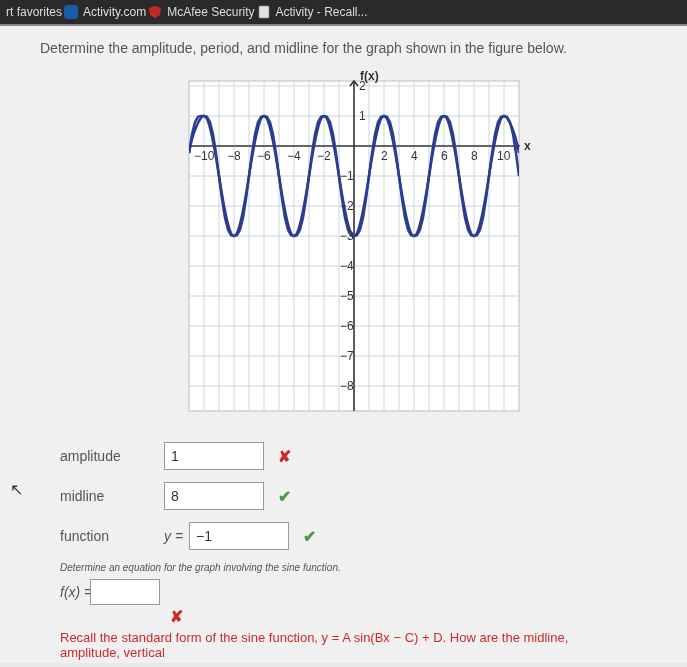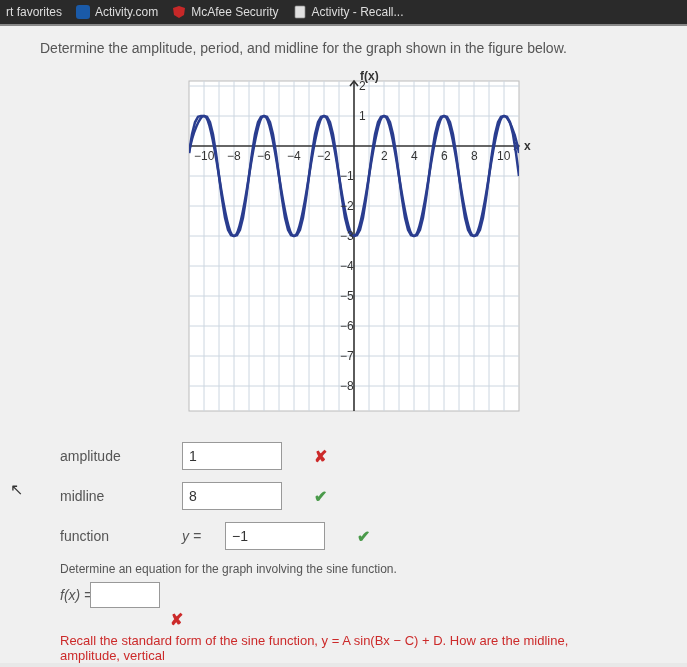--- a/index.html
+++ b/index.html
@@ -17,7 +17,7 @@
     display: flex;
     align-items: center;
     padding: 12px 6px;
-    gap: 14px;
+    gap: 2px;
     font-size: 12px;
     color: #ddd;
   }

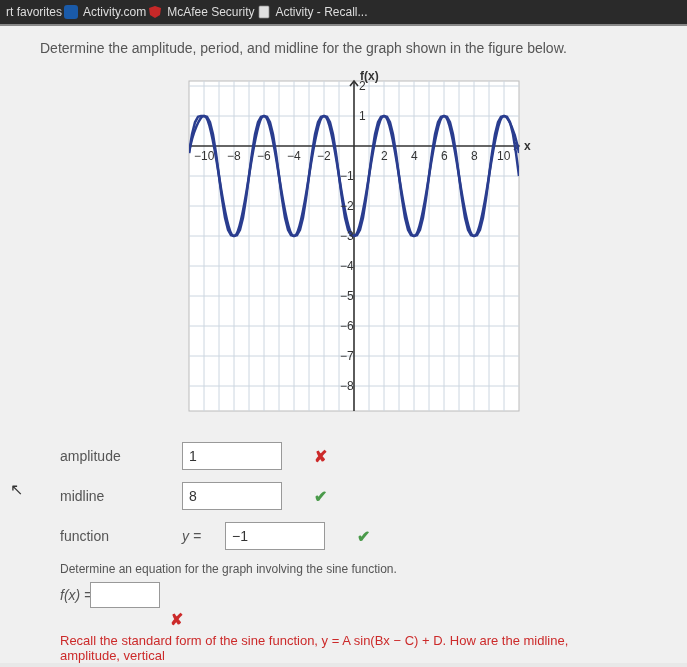--- a/index.html
+++ b/index.html
@@ -56,7 +56,7 @@
   .answer-row {
     display: flex;
     align-items: center;
-    gap: 32px;
+    gap: 14px;
     margin-bottom: 12px;
     font-size: 14px;
     color: #555;

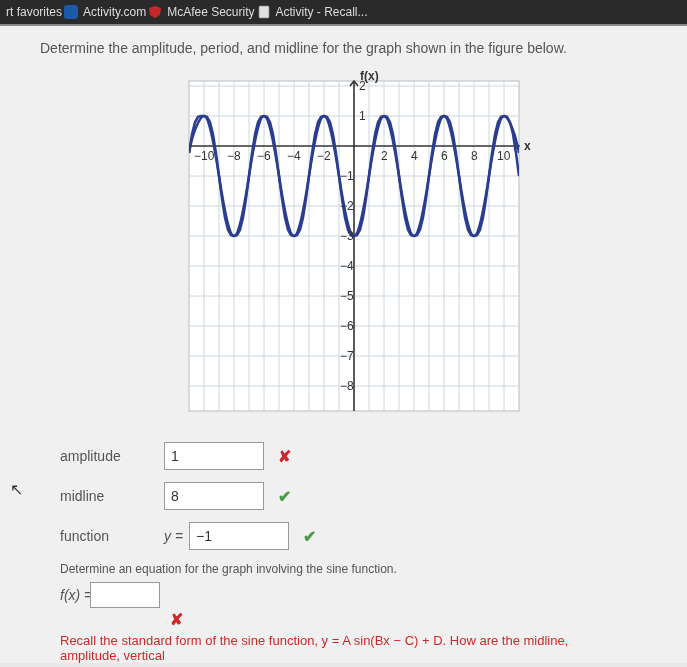--- a/index.html
+++ b/index.html
@@ -87,8 +87,9 @@
   .mark.right { color: #4a9a4a; }
   .sub-question {
     color: #555;
-    font-size: 12px;
+    font-size: 10px;
     margin: 10px 0 6px 20px;
+    font-style: italic;
   }
   .eq-row {
     margin-left: 20px;

